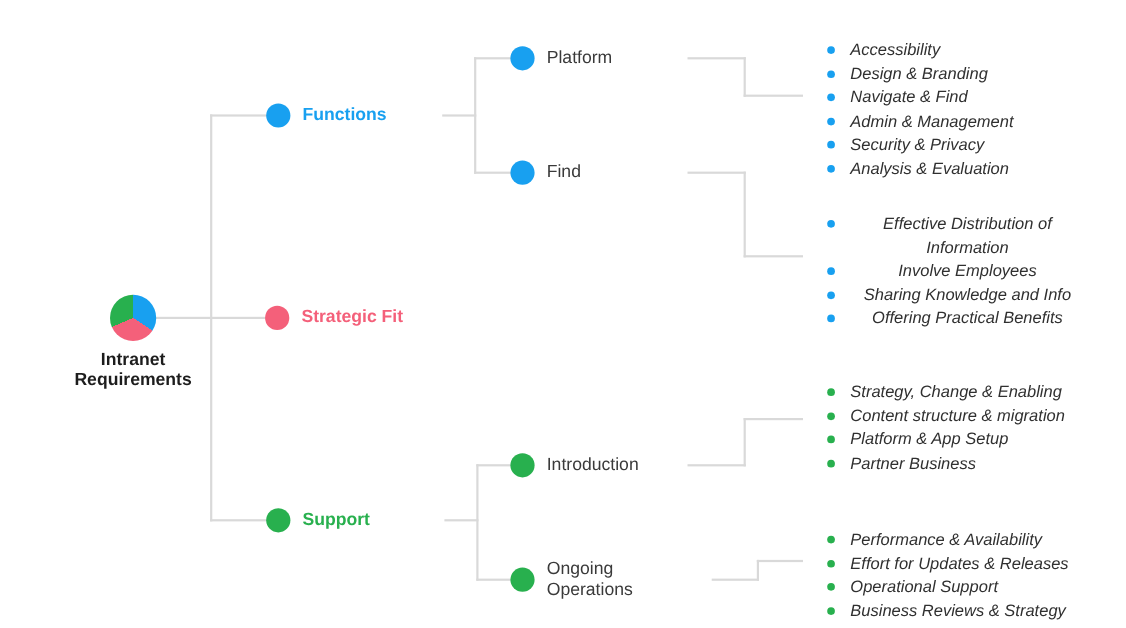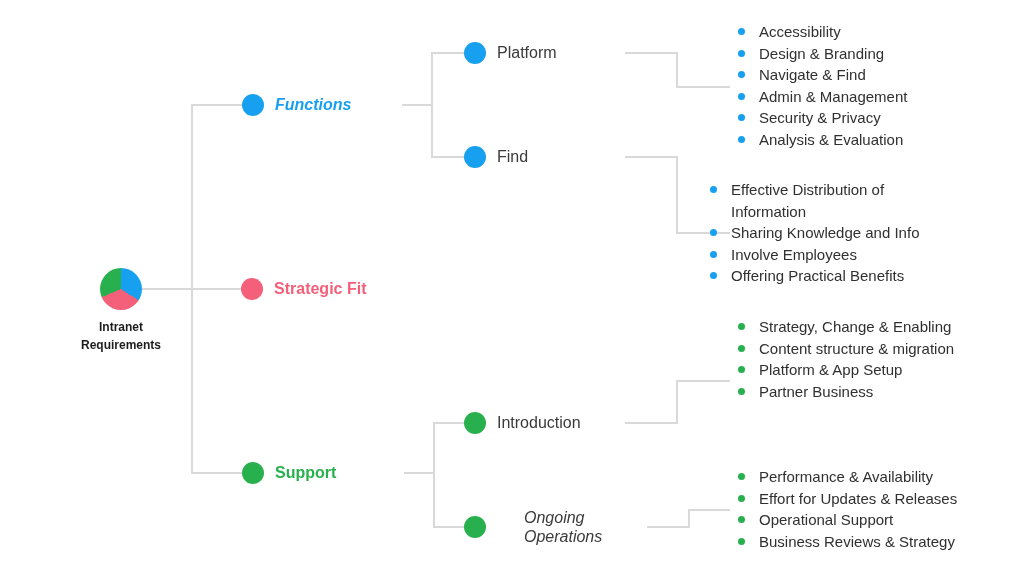--- a/index.html
+++ b/index.html
@@ -38,7 +38,7 @@
     font-size:12px;font-weight:bold;color:var(--root_label);line-height:17.5px;
   }
   ul.leaf-list{
-    position:absolute;margin:0;padding:0;list-style:none;width:270px;
+    position:absolute;margin:14px;padding:0;list-style:none;width:270px;font-style:italic;
   }
   ul.leaf-list li{
     position:relative;padding-left:27px;font-size:15px;line-height:21.5px;color:var(--item);cursor:default;

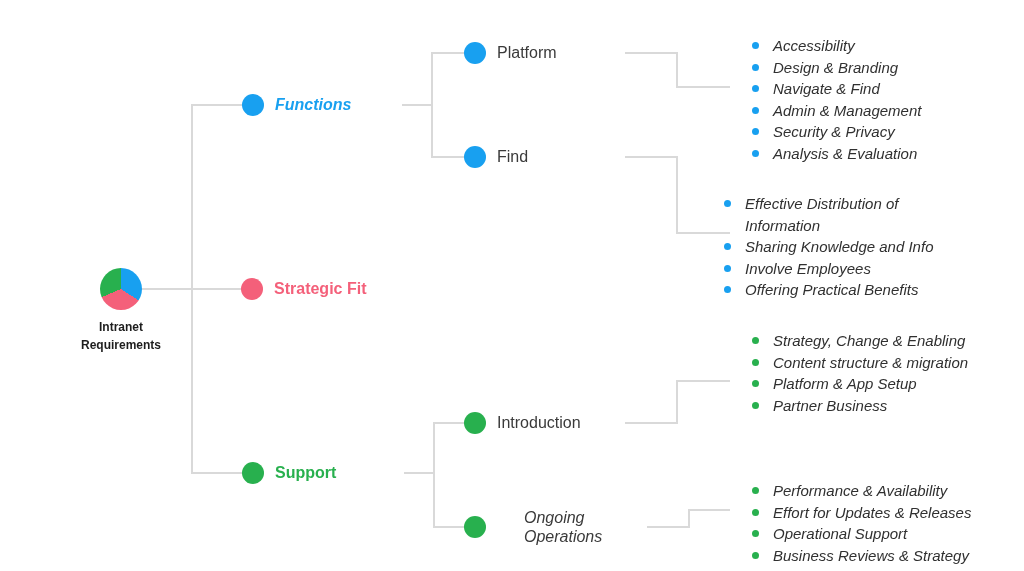--- a/index.html
+++ b/index.html
@@ -22,7 +22,7 @@
   .branch-label{
     position:absolute;font-size:16px;font-weight:bold;line-height:22px;white-space:nowrap;cursor:default;
   }
-  .branch-label.blue{color:var(--blue);font-style:italic;}
+  .branch-label.blue{color:var(--blue);}
   .branch-label.pink{color:var(--pink);}
   .branch-label.green{color:var(--green);}
   .node-label{

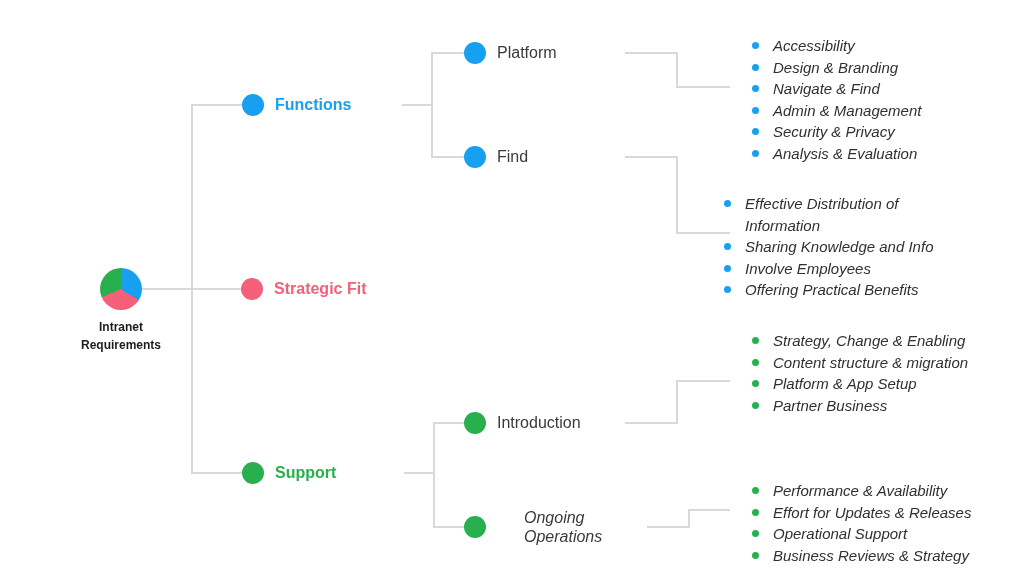--- a/index.html
+++ b/index.html
@@ -118,7 +118,7 @@
     <li>Analysis &amp; Evaluation</li>
   </ul>
 
-  <ul class="leaf-list blue" style="left:704px;top:179px;width:240px;">
+  <ul class="leaf-list blue" style="left:732px;top:179px;width:240px;text-align:center;">
     <li>Effective Distribution of Information</li>
     <li>Sharing Knowledge and Info</li>
     <li>Involve Employees</li>

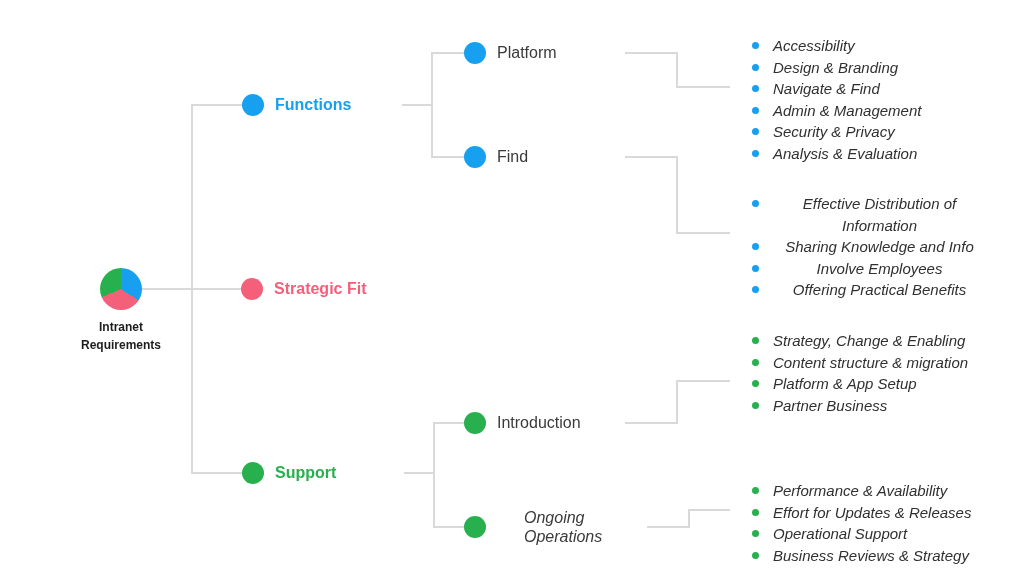--- a/index.html
+++ b/index.html
@@ -120,8 +120,8 @@
 
   <ul class="leaf-list blue" style="left:732px;top:179px;width:240px;text-align:center;">
     <li>Effective Distribution of Information</li>
+    <li>Involve Employees</li>
     <li>Sharing Knowledge and Info</li>
-    <li>Involve Employees</li>
     <li>Offering Practical Benefits</li>
   </ul>
 

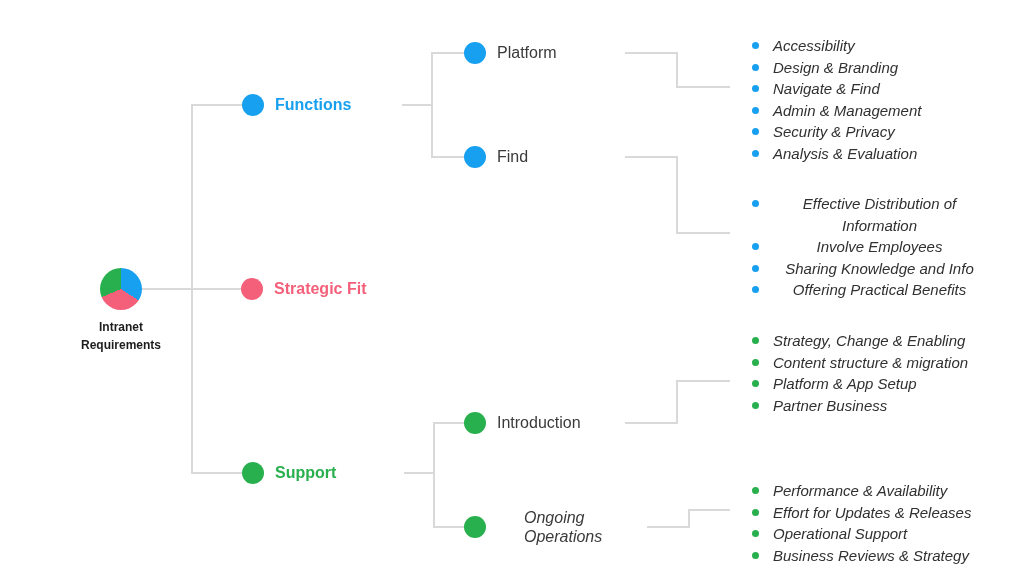--- a/index.html
+++ b/index.html
@@ -35,7 +35,7 @@
   }
   .root-label{
     position:absolute;left:61px;top:319px;width:120px;text-align:center;
-    font-size:12px;font-weight:bold;color:var(--root_label);line-height:17.5px;
+    font-size:16px;font-weight:bold;color:var(--root_label);line-height:17.5px;
   }
   ul.leaf-list{
     position:absolute;margin:14px;padding:0;list-style:none;width:270px;font-style:italic;

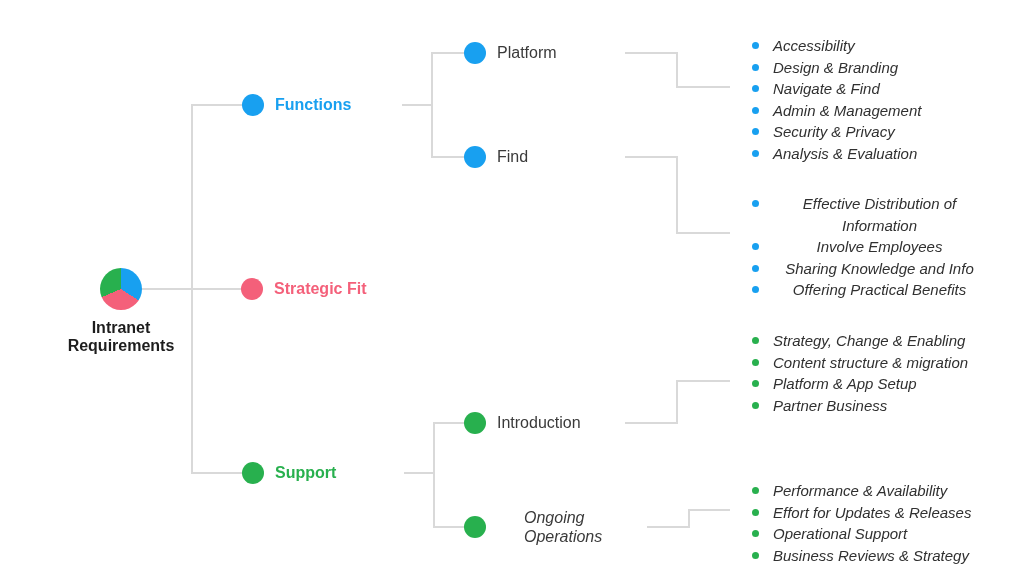--- a/index.html
+++ b/index.html
@@ -125,7 +125,7 @@
     <li>Offering Practical Benefits</li>
   </ul>
 
-  <ul class="leaf-list green" style="left:732px;top:316px;">
+  <ul class="leaf-list green" style="left:732px;top:332px;">
     <li>Strategy, Change &amp; Enabling</li>
     <li>Content structure &amp; migration</li>
     <li>Platform &amp; App Setup</li>

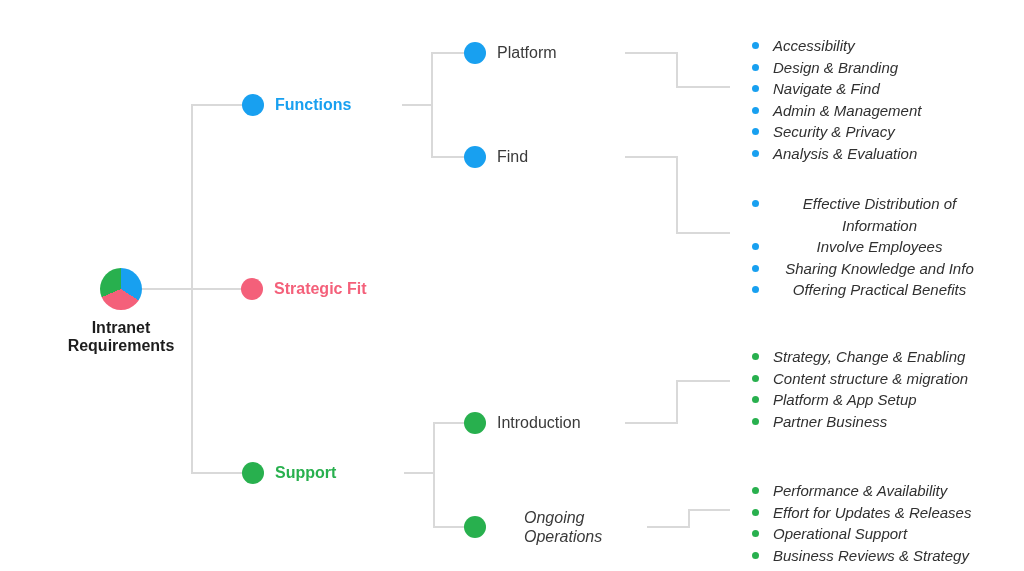--- a/index.html
+++ b/index.html
@@ -107,7 +107,7 @@
   <div class="node-label" style="left:497px;top:412px;">Introduction</div>
 
   <div class="node-dot dot-green" style="left:464px;top:516px;"></div>
-  <div class="node-label wrap" style="left:524px;top:508px;width:110px;font-style:italic;">Ongoing Operations</div>
+  <div class="node-label wrap" style="left:497px;top:508px;width:110px;">Ongoing Operations</div>
 
   <ul class="leaf-list blue" style="left:732px;top:21px;">
     <li>Accessibility</li>

